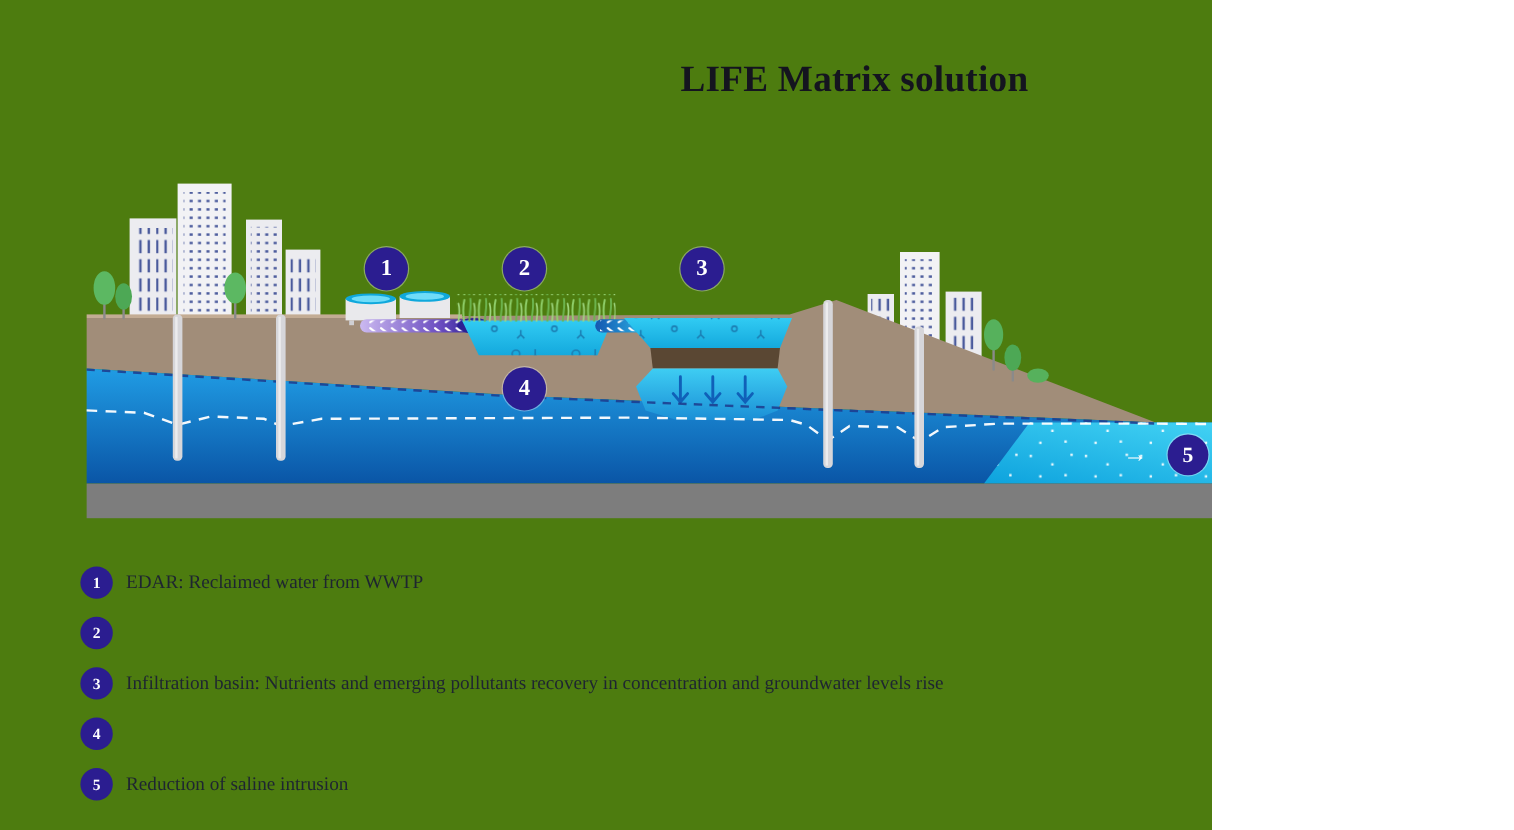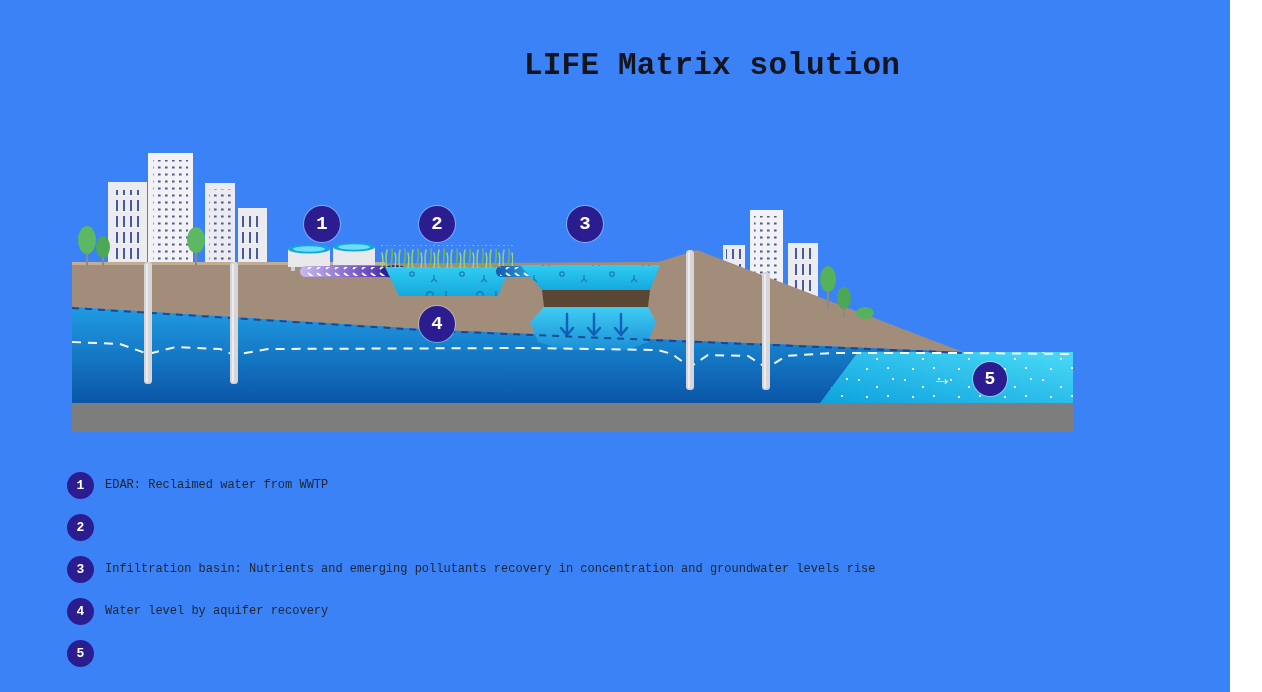--- a/index.html
+++ b/index.html
@@ -3,8 +3,8 @@
 <meta charset="utf-8">
 <style>
   html,body{margin:0;padding:0;background:#ffffff;}
-  .page{position:relative;width:1230px;height:692px;background:#3b82f6;overflow:hidden;
-        font-family:Liberation Mono, monospace;}
+  .page{position:relative;width:1010px;height:692px;background:#4d7c0f;overflow:hidden;
+        font-family:Liberation Serif, serif;}
   .title{position:absolute;left:362px;top:48px;width:700px;text-align:center;
          font-size:31px;font-weight:700;color:#14141f;letter-spacing:.2px;}
   .diagram{position:absolute;left:72px;top:150px;width:1001px;height:282px;}

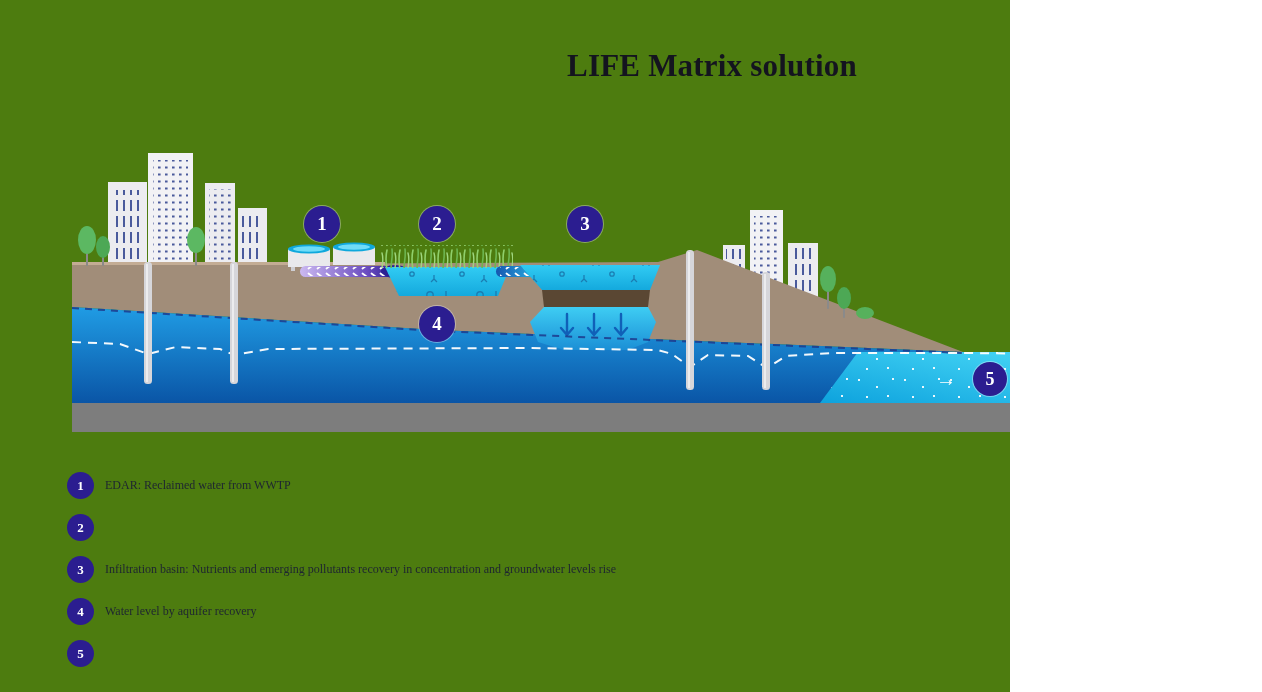--- a/index.html
+++ b/index.html
@@ -18,7 +18,7 @@
   .legend-badge{width:27px;height:27px;border-radius:50%;background:#2b1d90;color:#ffffff;
                 display:flex;align-items:center;justify-content:center;
                 font-size:13px;font-weight:700;margin-right:11px;flex:0 0 auto;}
-  .legend-text{font-size:12px;color:#1e2531;line-height:27px;white-space:nowrap;}
+  .legend-text{font-size:16px;color:#1e2531;line-height:27px;white-space:nowrap;}
 </style>
 </head>
 <body>

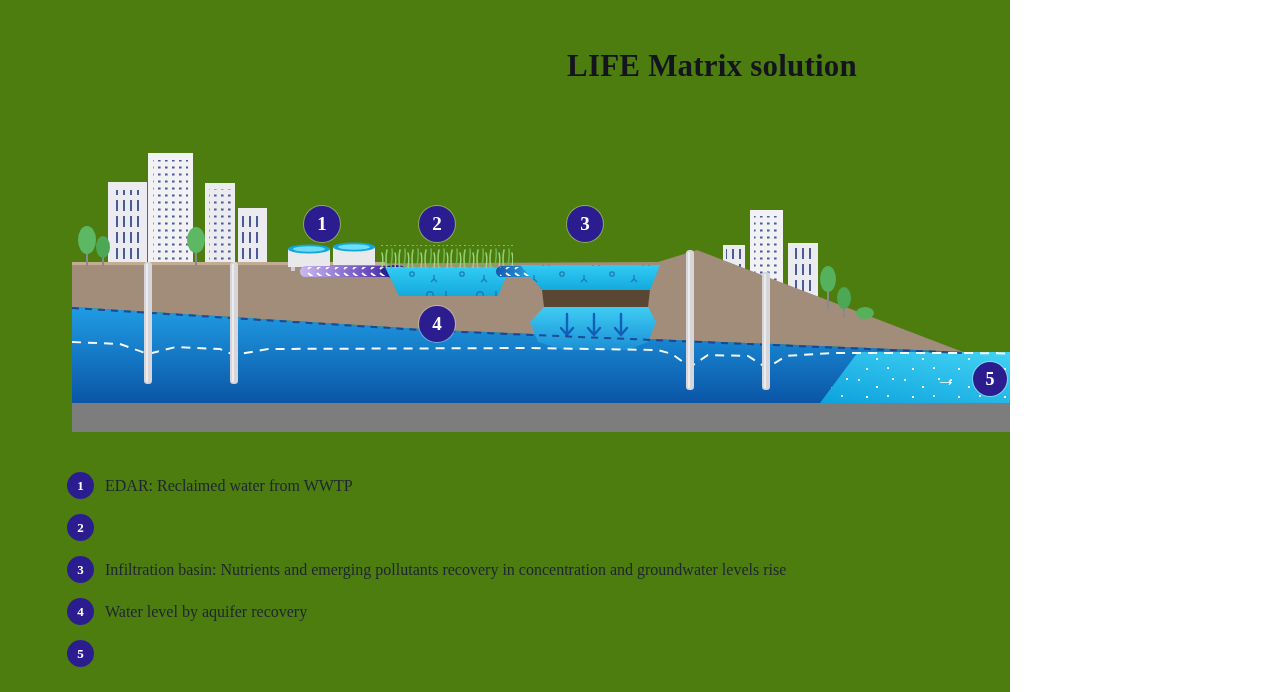--- a/index.html
+++ b/index.html
@@ -220,7 +220,6 @@
     </div>
     <div class="legend-item">
       <span class="legend-badge">4</span>
-      <span class="legend-text">Water level by aquifer recovery</span>
     </div>
     <div class="legend-item">
       <span class="legend-badge">5</span>

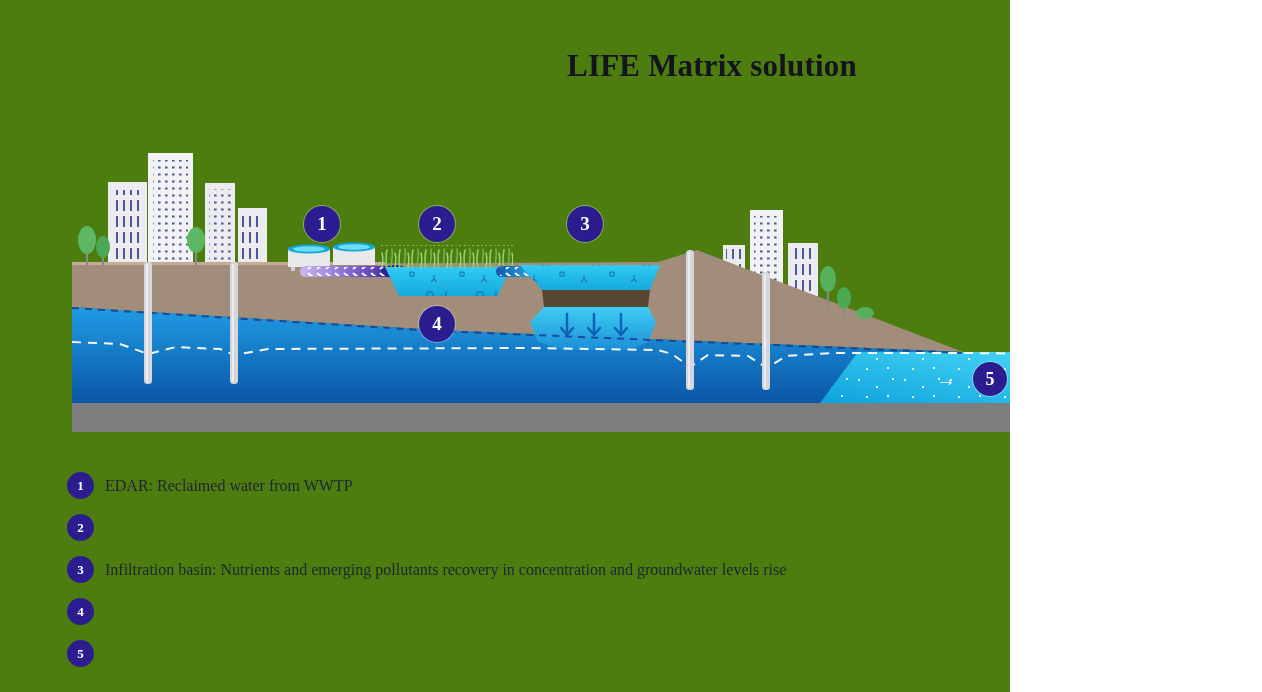--- a/index.html
+++ b/index.html
@@ -223,6 +223,7 @@
     </div>
     <div class="legend-item">
       <span class="legend-badge">5</span>
+      <span class="legend-text">Reduction of saline intrusion</span>
     </div>
   </div>
 

